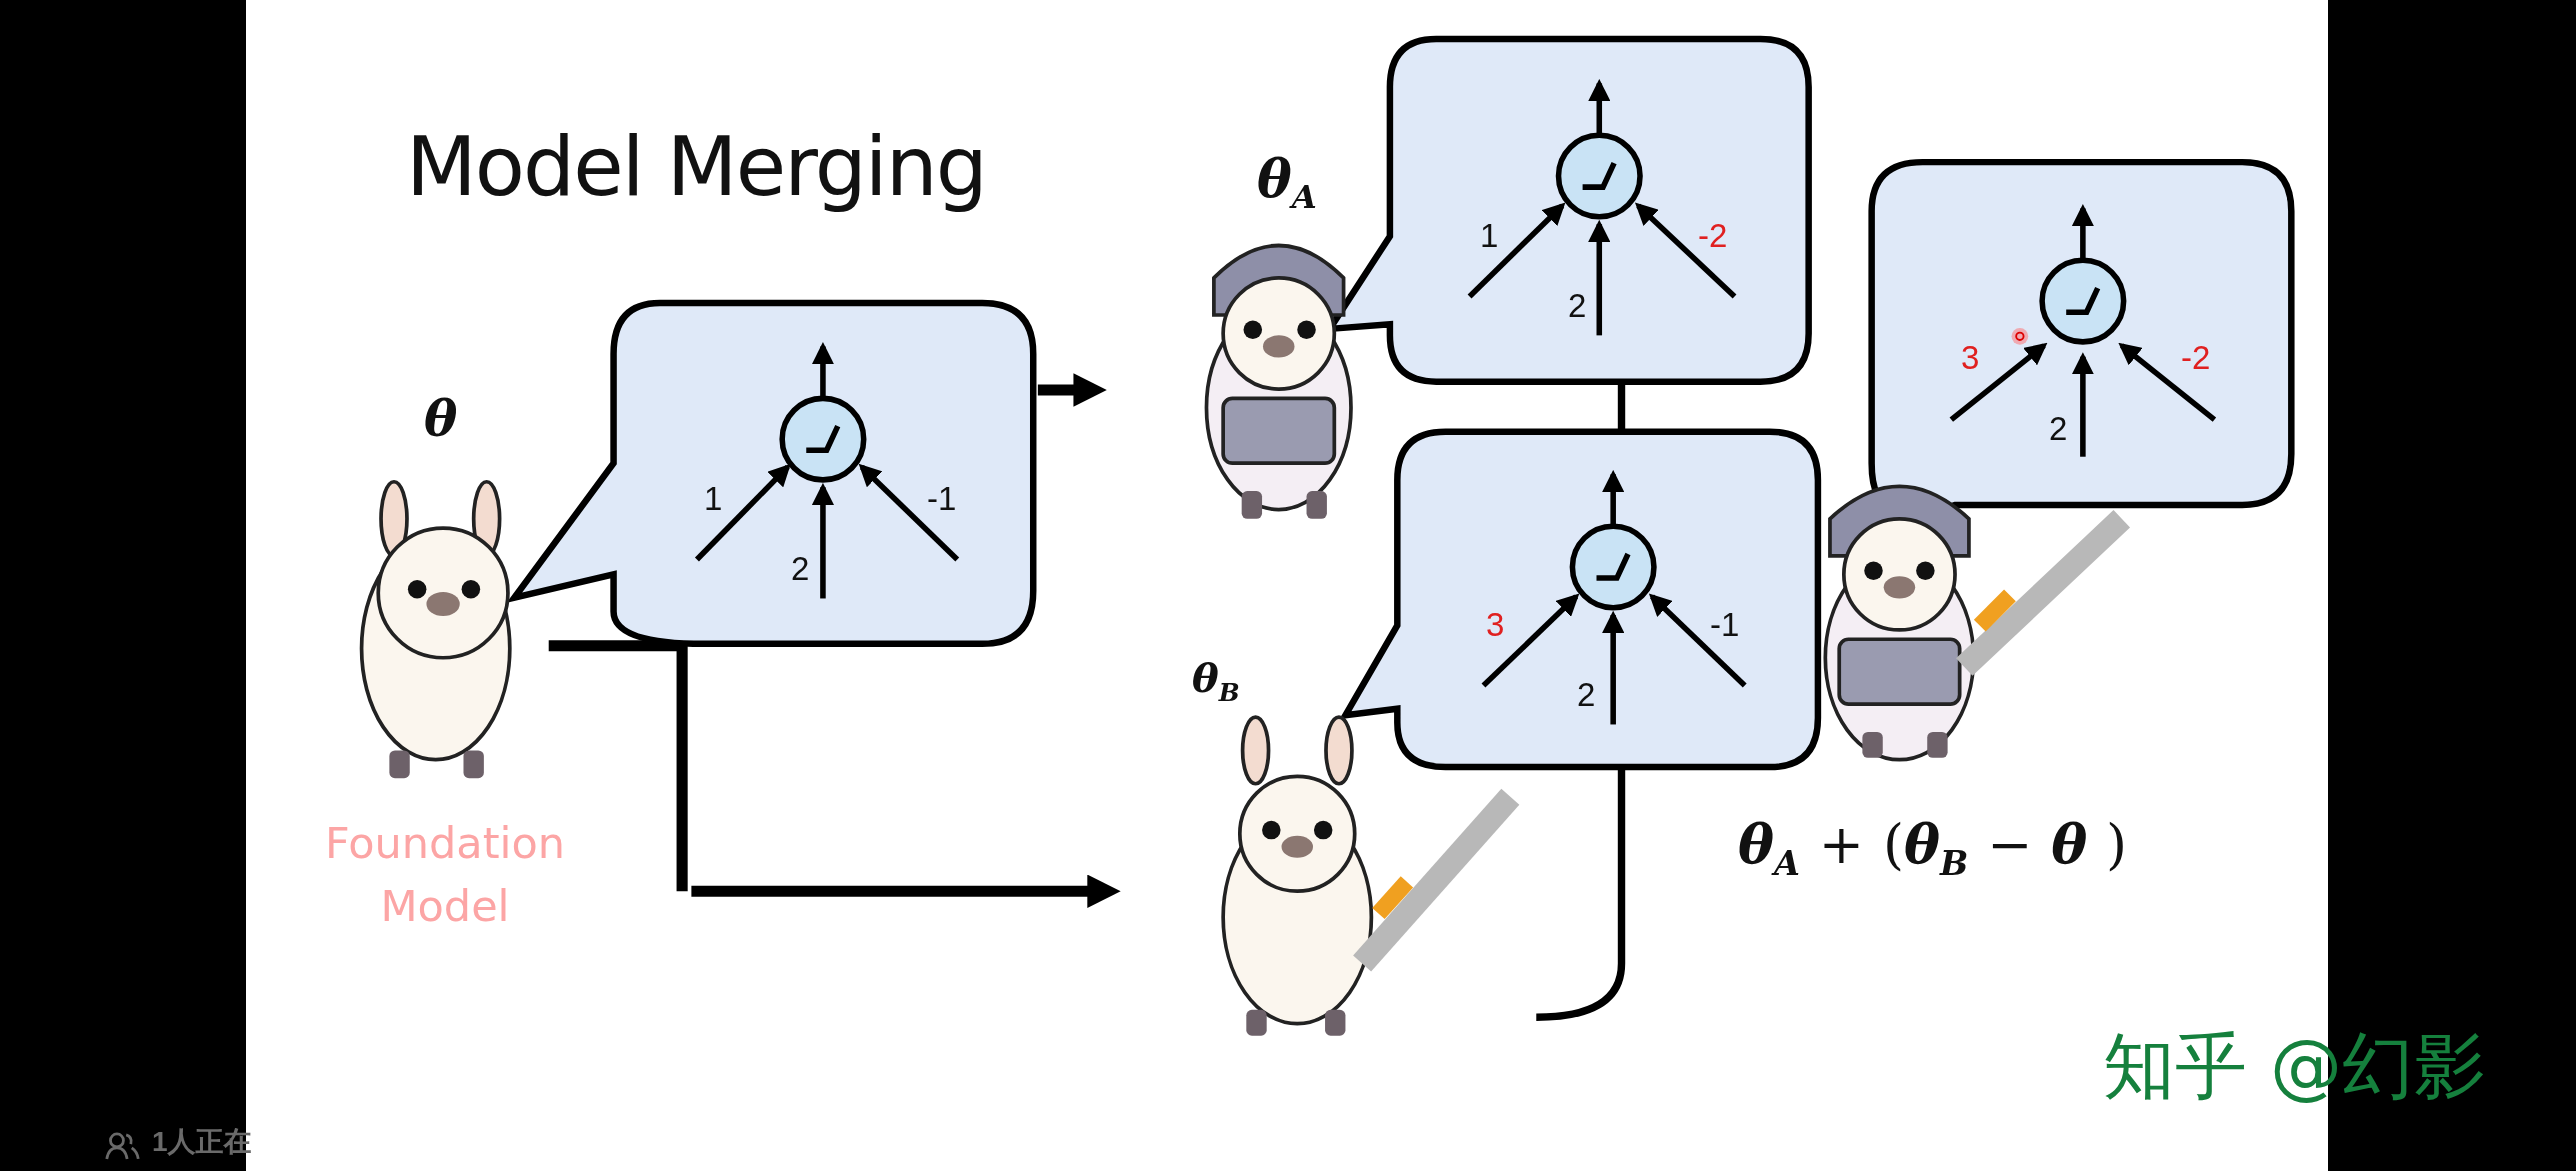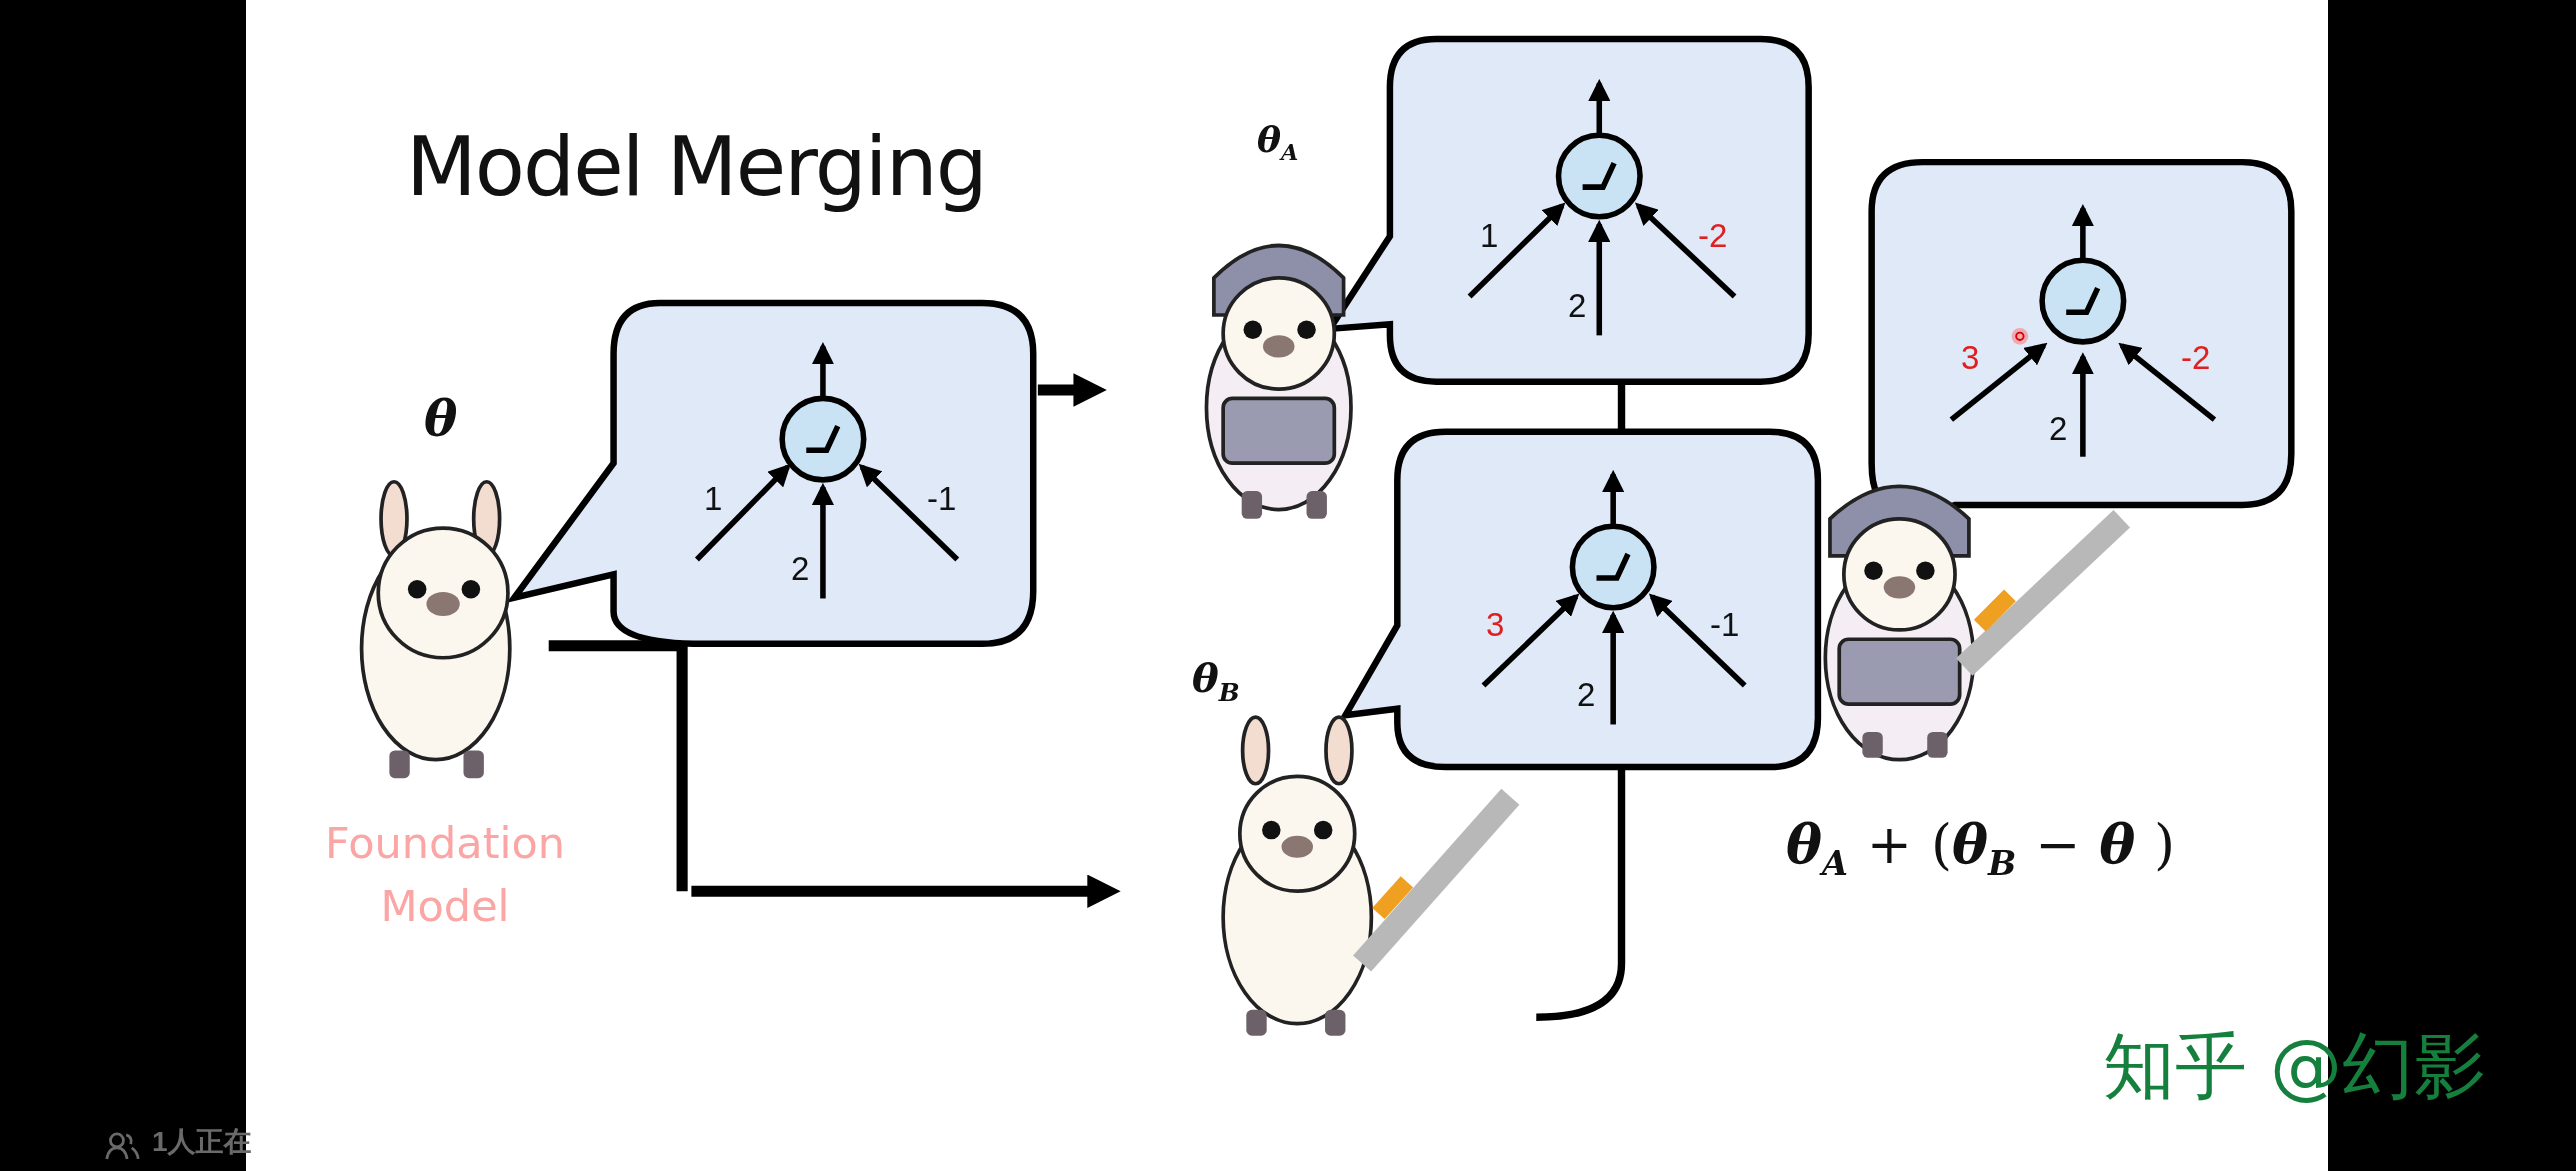--- a/index.html
+++ b/index.html
@@ -148,7 +148,7 @@
 <div class="math" style="left:424px;top:389px;font-size:50px;">
   <span>θ</span>
 </div>
-<div class="math" style="left:1257px;top:118px;font-size:36px;">
+<div class="math" style="left:1257px;top:148px;font-size:52px;">
   <span>θ</span><sub>A</sub>
 </div>
 <div class="math" style="left:1192px;top:654px;font-size:40px;">

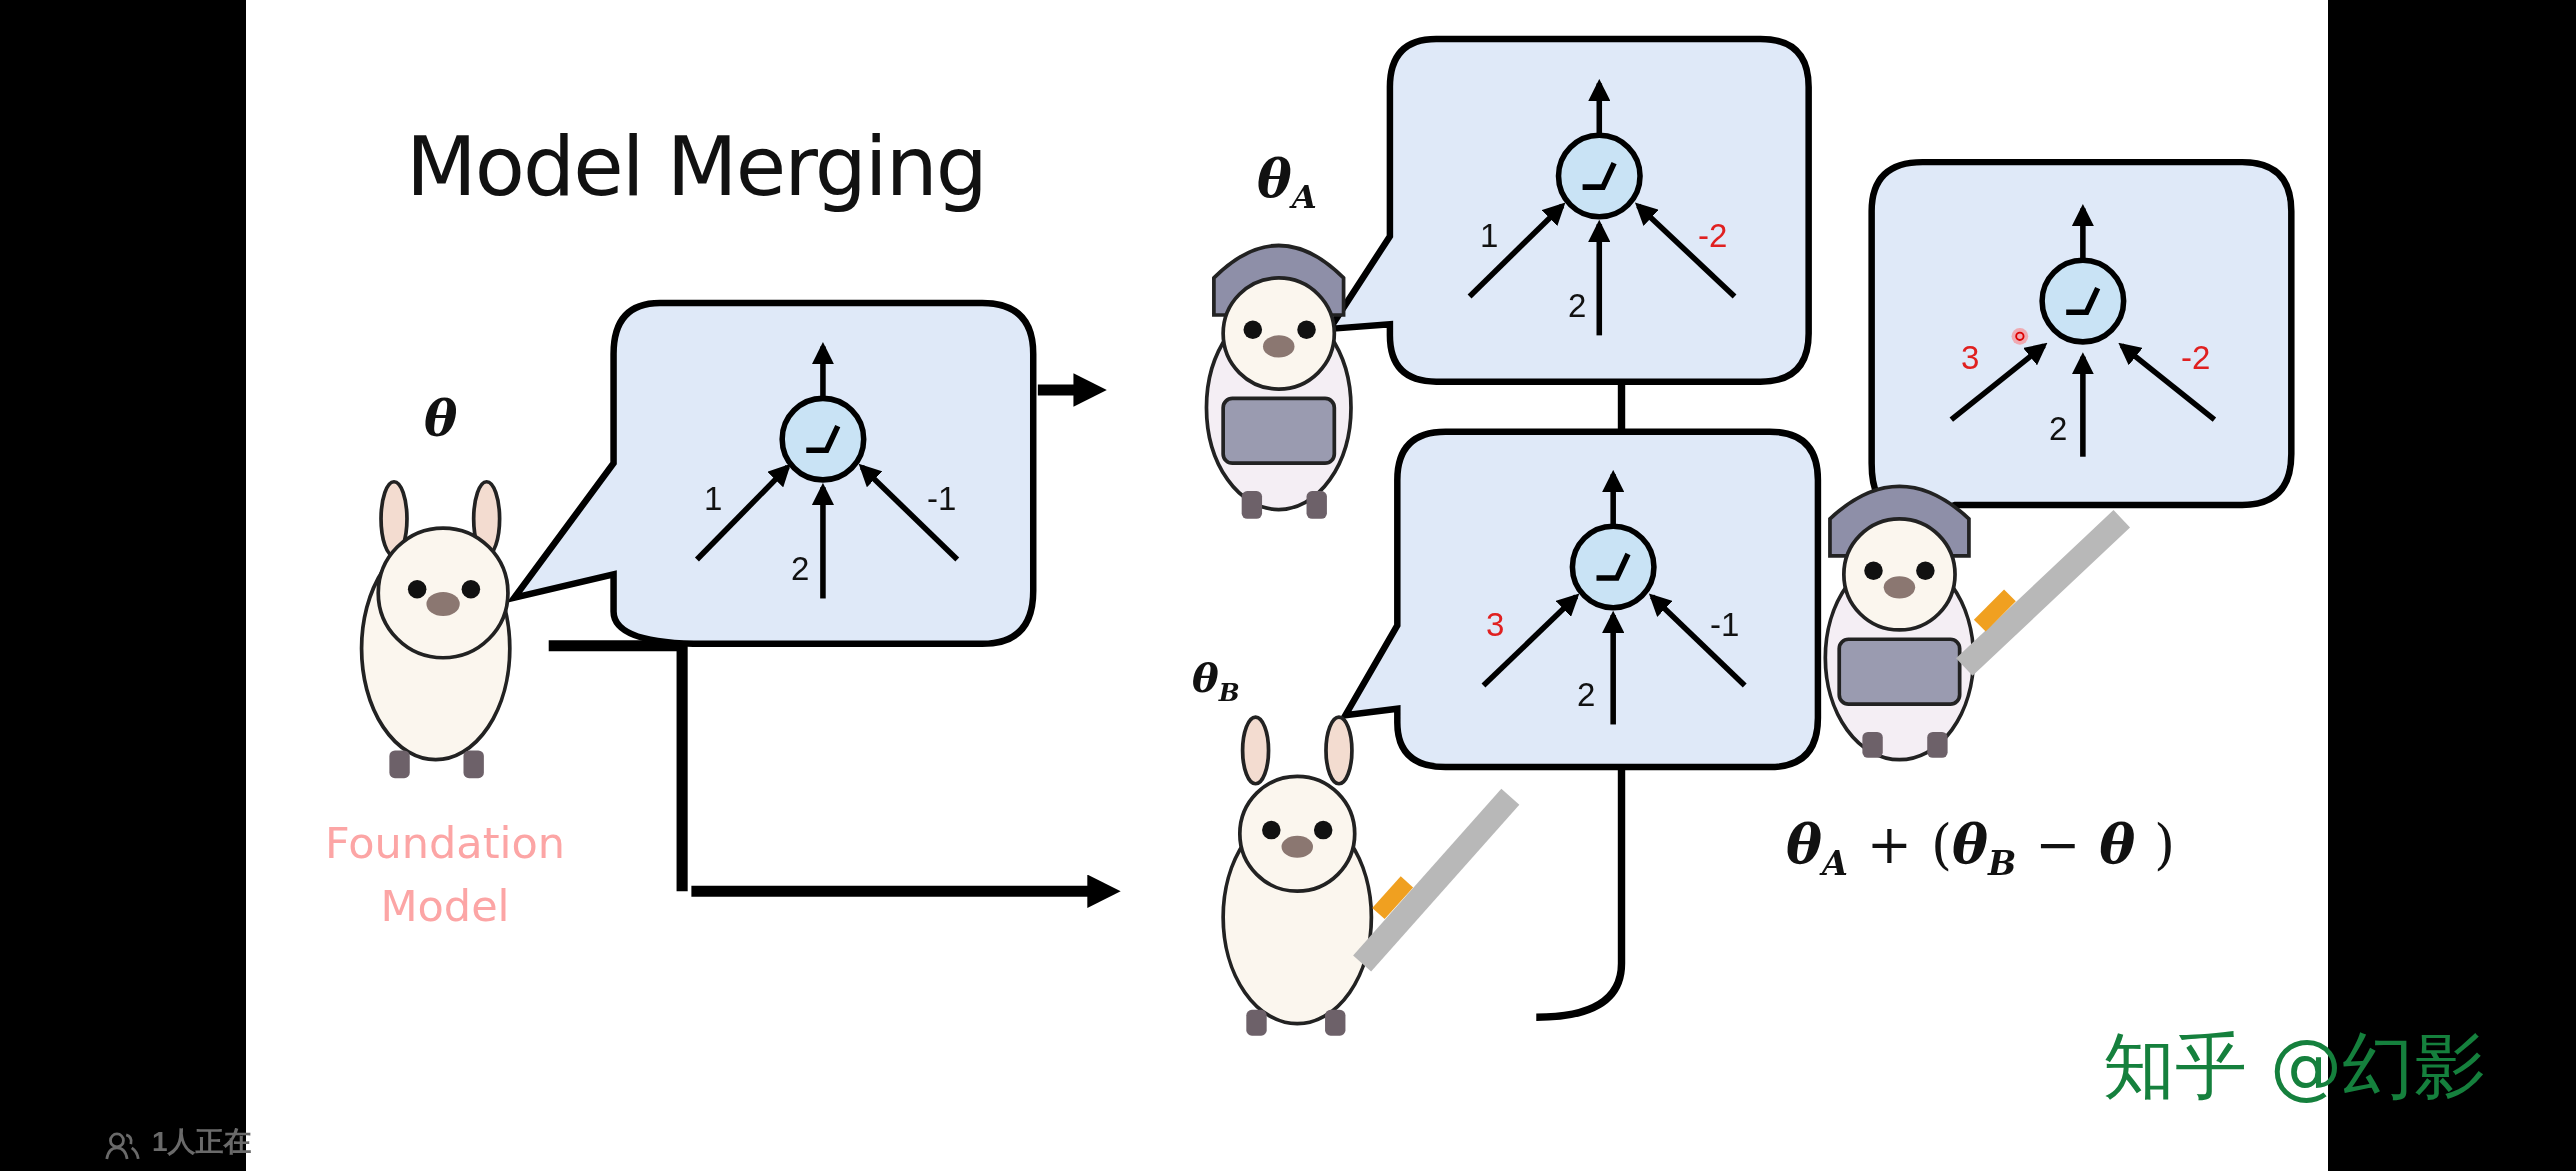--- a/index.html
+++ b/index.html
@@ -176,7 +176,7 @@
 <div class="wlabel" style="position:absolute;left:2049px;top:410px;color:#111;">2</div>
 <div class="wlabel" style="position:absolute;left:2181px;top:339px;color:#e02020;">-2</div>
 
-<div class="math" style="left:1738px;top:812px;font-size:54px;font-style:normal;margin-left:48px;">
+<div class="math" style="left:1738px;top:812px;font-size:54px;font-style:normal;">
   <i>θ</i><sub><i>A</i></sub>
   <span style="font-weight:normal;">+</span>
   <span style="font-weight:normal;">(</span><i>θ</i><sub><i>B</i></sub>

